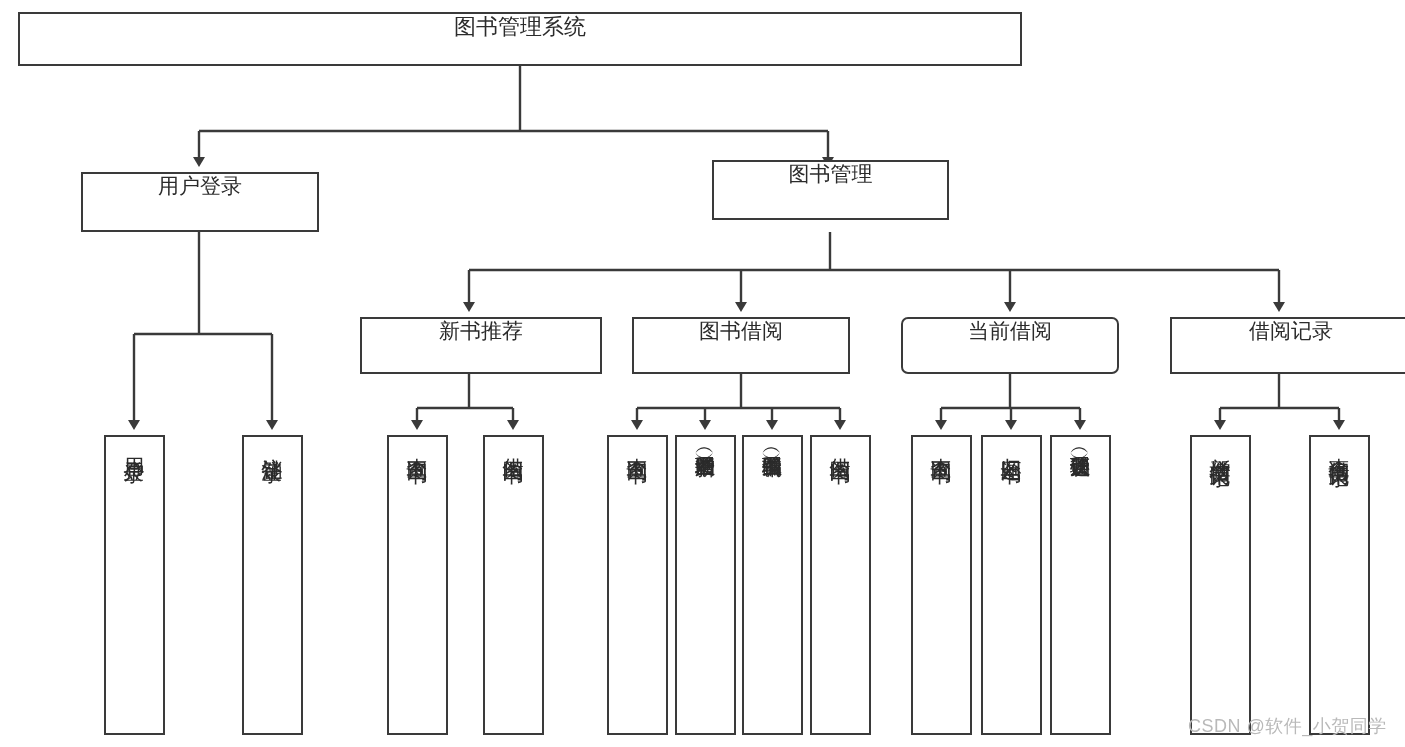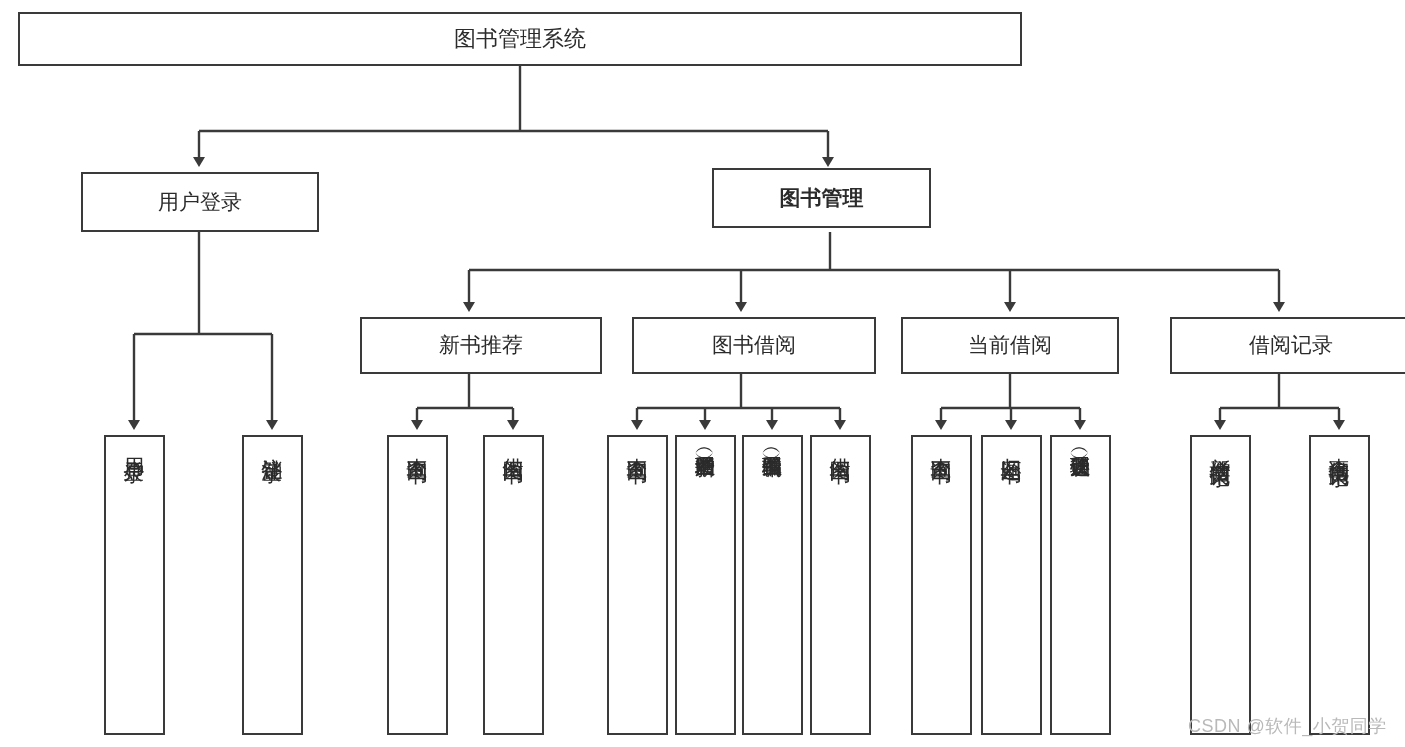--- a/index.html
+++ b/index.html
@@ -32,7 +32,6 @@
     background: #ffffff;
     border: 2px solid #3a3a3a;
     display: flex;
-    align-items: center;
     justify-content: center;
     color: #1a1a1a;
   }

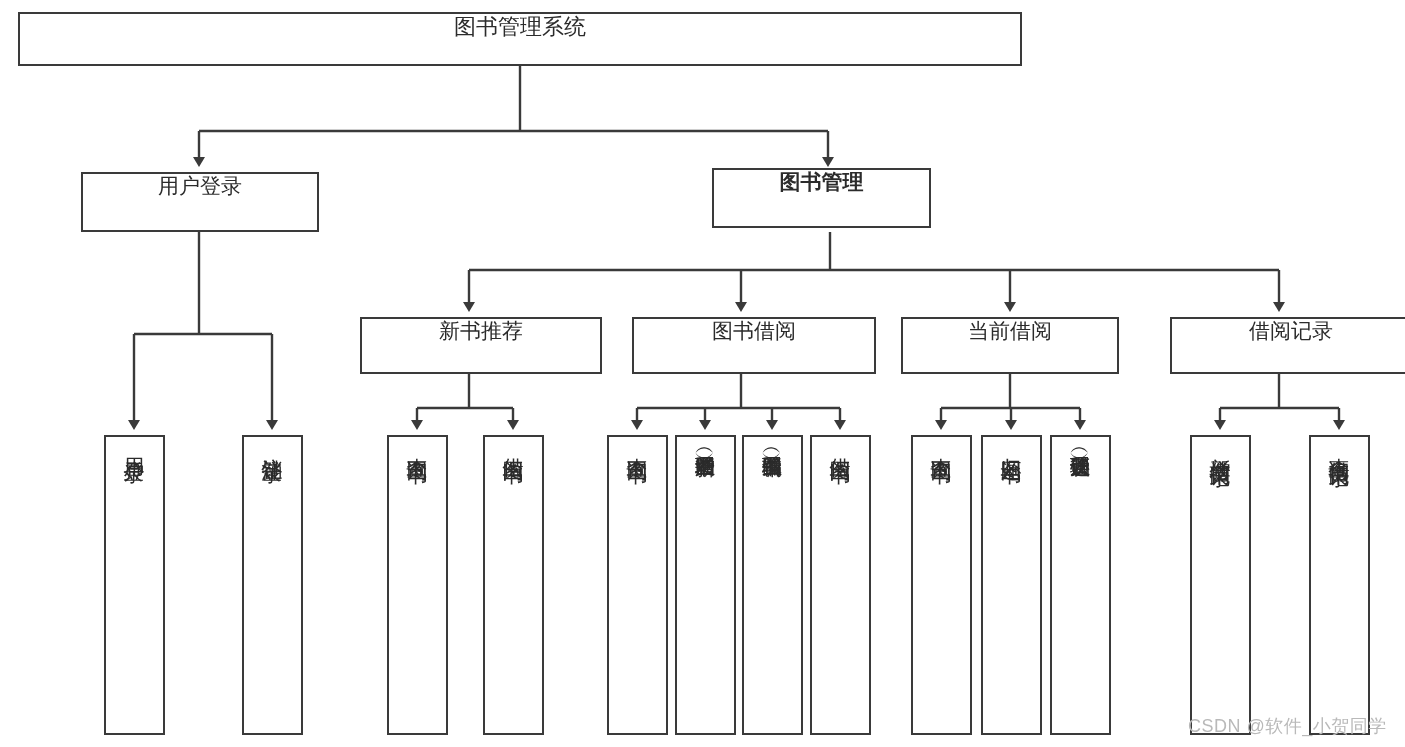--- a/index.html
+++ b/index.html
@@ -140,7 +140,7 @@
   <div class="node horiz" style="left: 81px; top: 172px; width: 238px; height: 60px;">
     <span class="node-label">用户登录</span>
   </div>
-  <div class="node horiz" style="left: 712px; top: 168px; width: 219px; height: 60px; font-weight: bold;">
+  <div class="node horiz" style="left: 712px; top: 160px; width: 237px; height: 60px;">
     <span class="node-label">图书管理</span>
   </div>
 

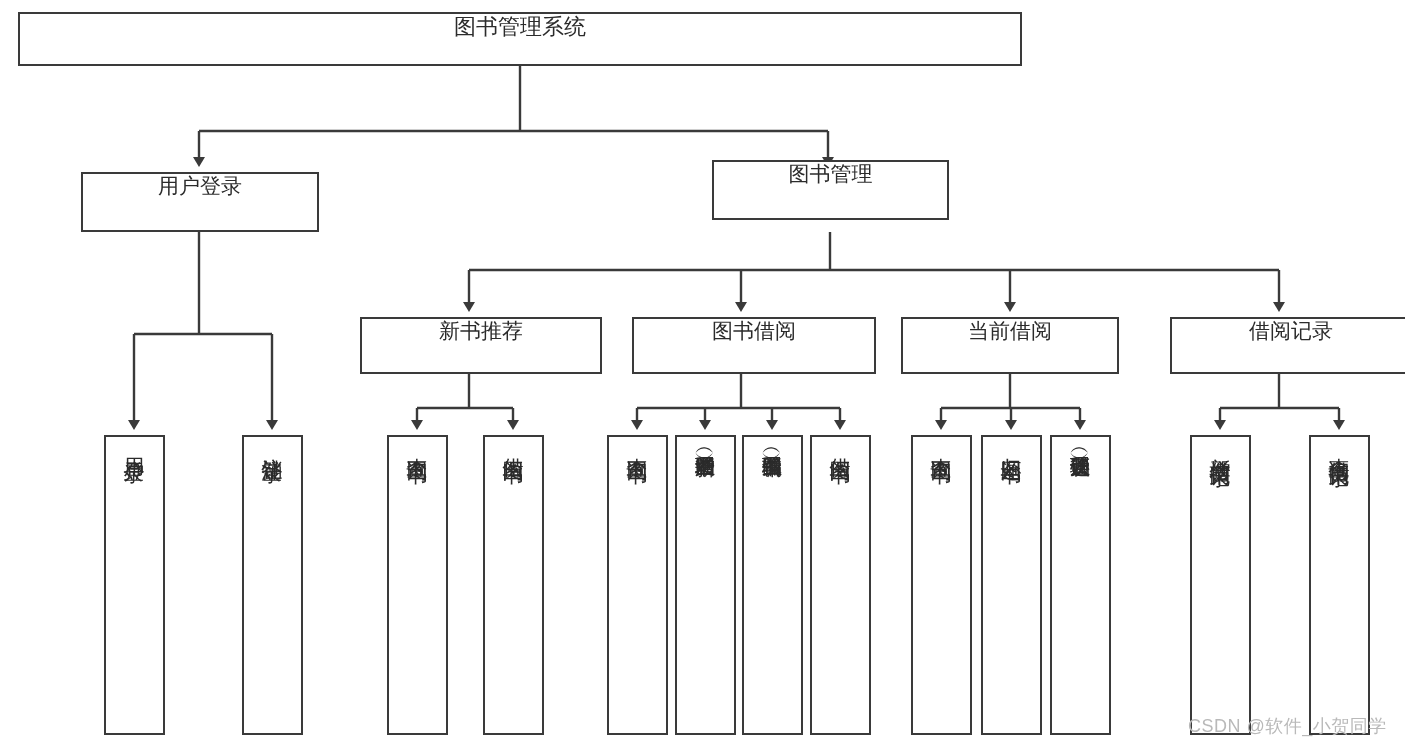--- a/index.html
+++ b/index.html
@@ -147,7 +147,7 @@
   <div class="node horiz" style="left: 360px; top: 317px; width: 242px; height: 57px;">
     <span class="node-label">新书推荐</span>
   </div>
-  <div class="node horiz" style="left: 632px; top: 317px; width: 244px; height: 57px;">
+  <div class="node horiz" style="left: 632px; top: 317px; width: 218px; height: 57px;">
     <span class="node-label">图书借阅</span>
   </div>
   <div class="node horiz" style="left: 901px; top: 317px; width: 218px; height: 57px;">

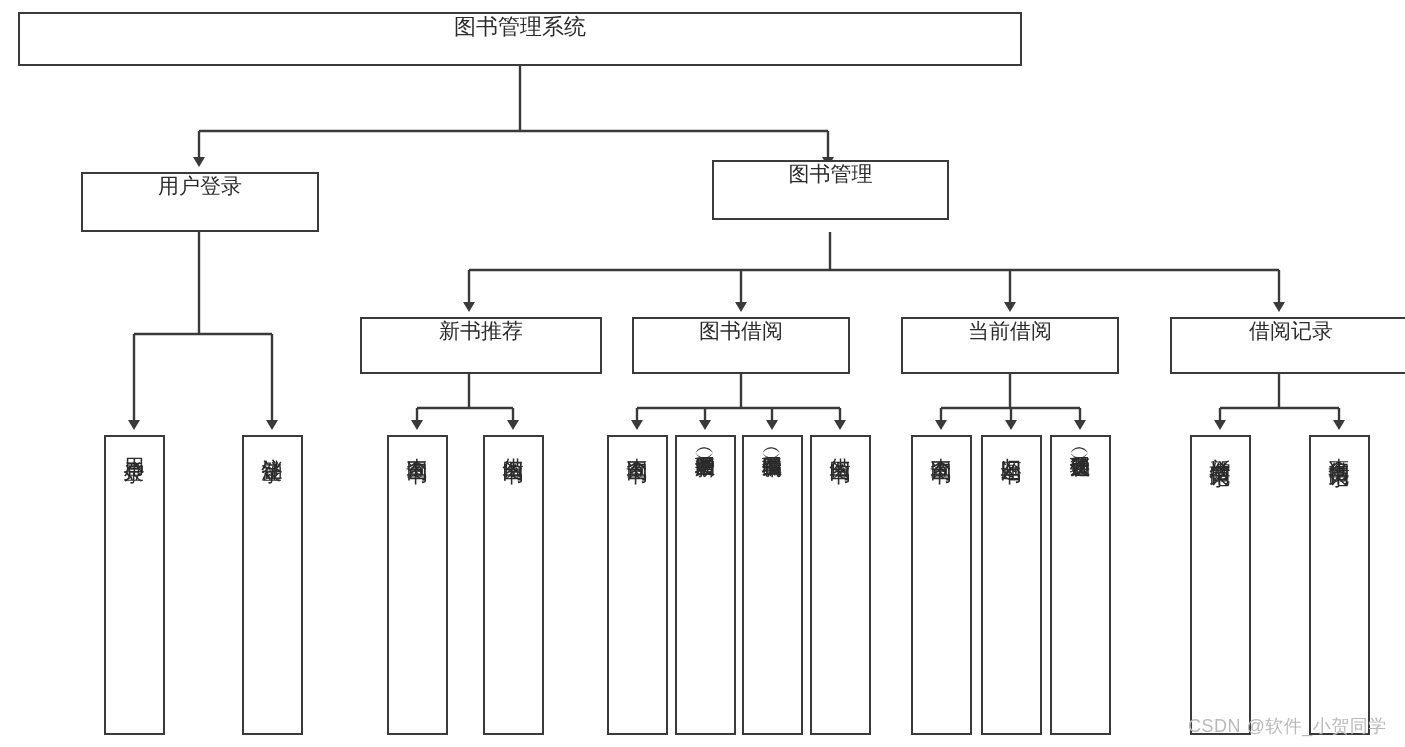--- a/index.html
+++ b/index.html
@@ -150,7 +150,7 @@
   <div class="node horiz" style="left: 632px; top: 317px; width: 218px; height: 57px;">
     <span class="node-label">图书借阅</span>
   </div>
-  <div class="node horiz" style="left: 901px; top: 317px; width: 218px; height: 57px;">
+  <div class="node horiz" style="left: 901px; top: 317px; width: 218px; height: 57px; border-radius: 7px;">
     <span class="node-label">当前借阅</span>
   </div>
   <div class="node horiz" style="left: 1170px; top: 317px; width: 242px; height: 57px;">

